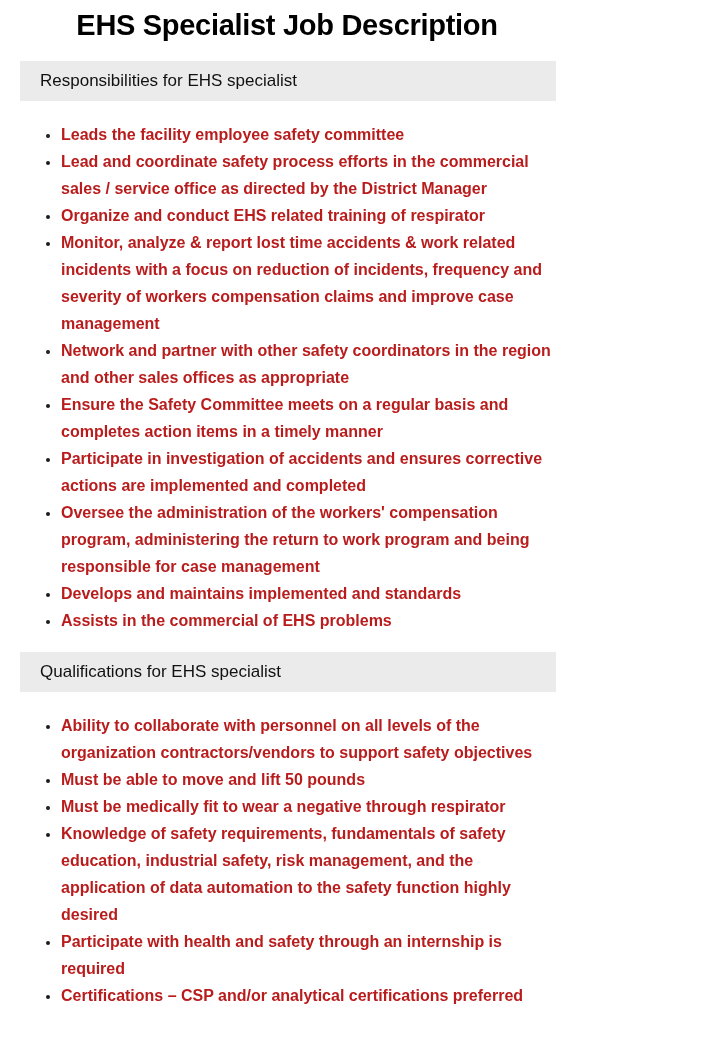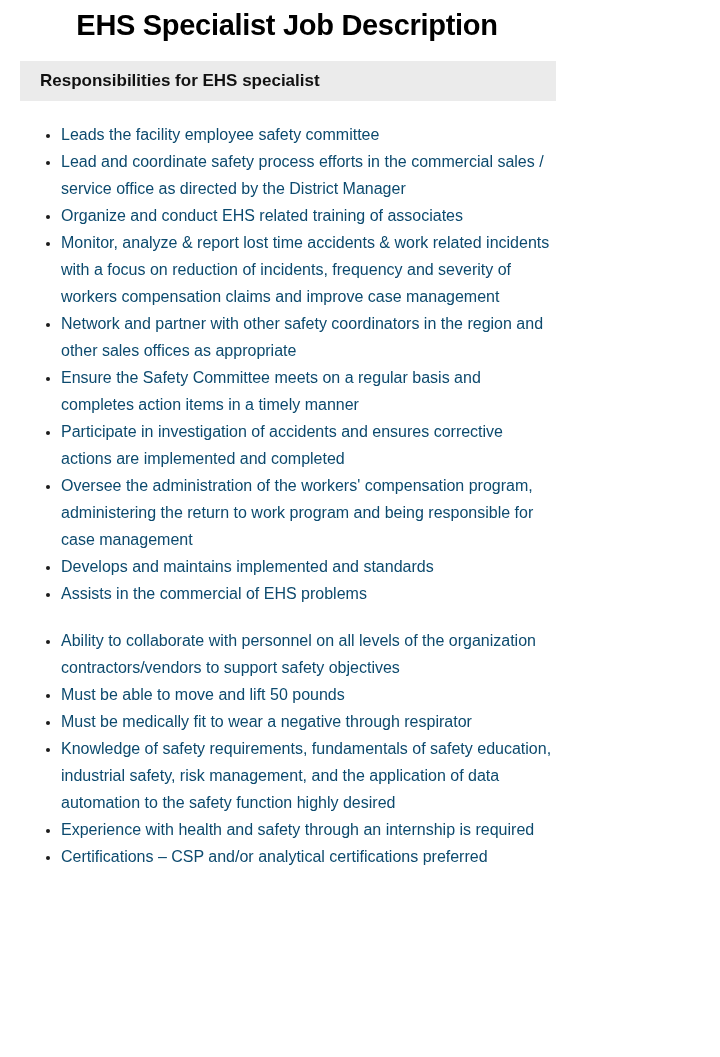--- a/index.html
+++ b/index.html
@@ -39,7 +39,7 @@
     color: #111111;
     font-size: 17px;
     line-height: 20px;
-    font-weight: 700;
+    font-weight: 400;
     padding: 10px 20px;
     margin: 18px -2px 0 0;
   }

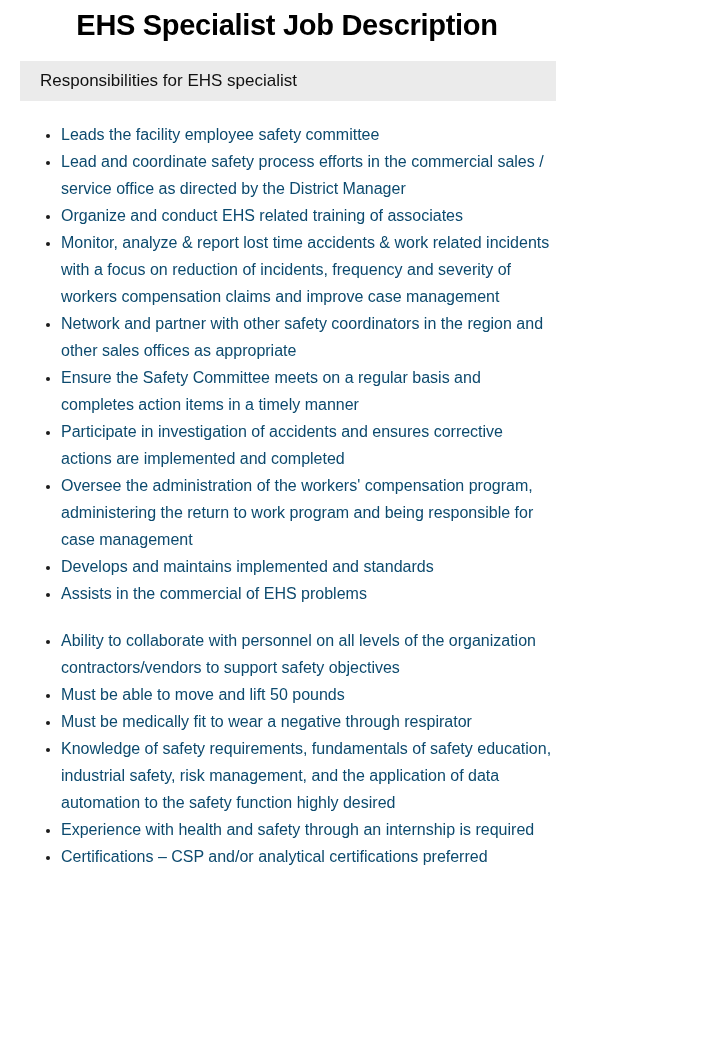--- a/index.html
+++ b/index.html
@@ -51,9 +51,10 @@
   ul.item-list li {
     font-size: 16px;
     line-height: 27px;
-    color: #0c4a6e;
+    color: #b91c1c;
     padding: 0;
     margin: 0;
+    font-weight: bold;
   }
   ul.item-list li::marker {
     font-size: 13px;

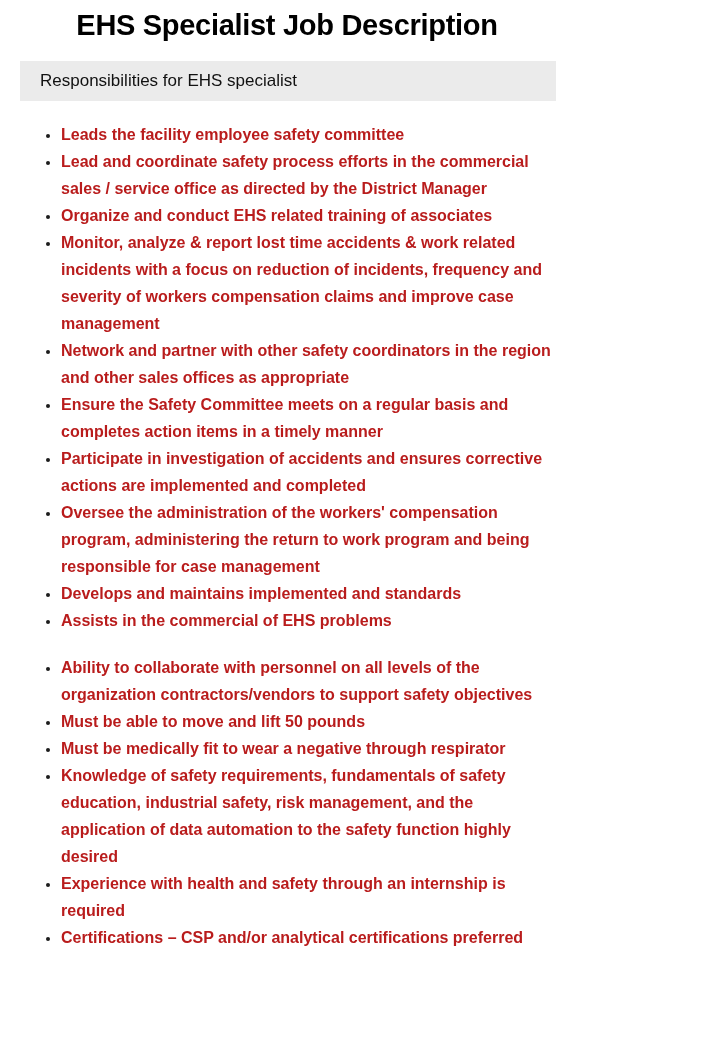--- a/index.html
+++ b/index.html
@@ -74,7 +74,7 @@
   <ul class="item-list">
     <li>Leads the facility employee safety committee</li>
     <li>Lead and coordinate safety process efforts in the commercial sales / service office as directed by the District Manager</li>
-    <li>Organize and conduct EHS related training of associates</li>
+    <li>Organize and conduct EHS related training of respirator</li>
     <li>Monitor, analyze &amp; report lost time accidents &amp; work related incidents with a focus on reduction of incidents, frequency and severity of workers compensation claims and improve case management</li>
     <li>Network and partner with other safety coordinators in the region and other sales offices as appropriate</li>
     <li>Ensure the Safety Committee meets on a regular basis and completes action items in a timely manner</li>

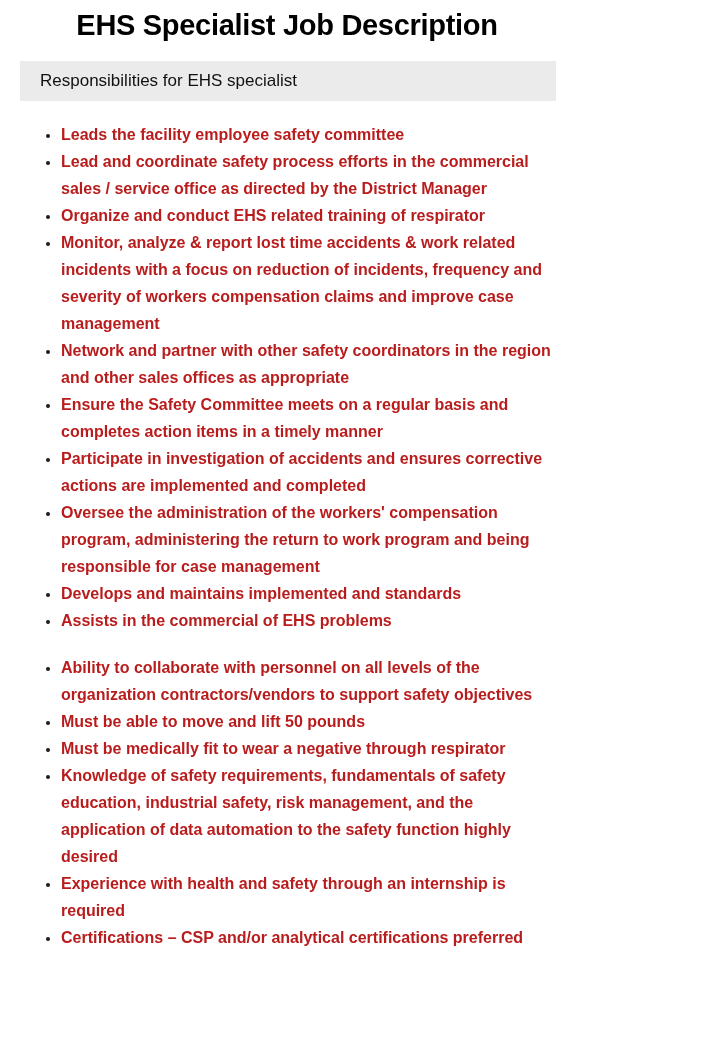--- a/index.html
+++ b/index.html
@@ -84,6 +84,7 @@
     <li>Assists in the commercial of EHS problems</li>
   </ul>
 
+  <div class="section-heading">Qualifications for EHS specialist</div>
 
   <ul class="item-list">
     <li>Ability to collaborate with personnel on all levels of the organization contractors/vendors to support safety objectives</li>

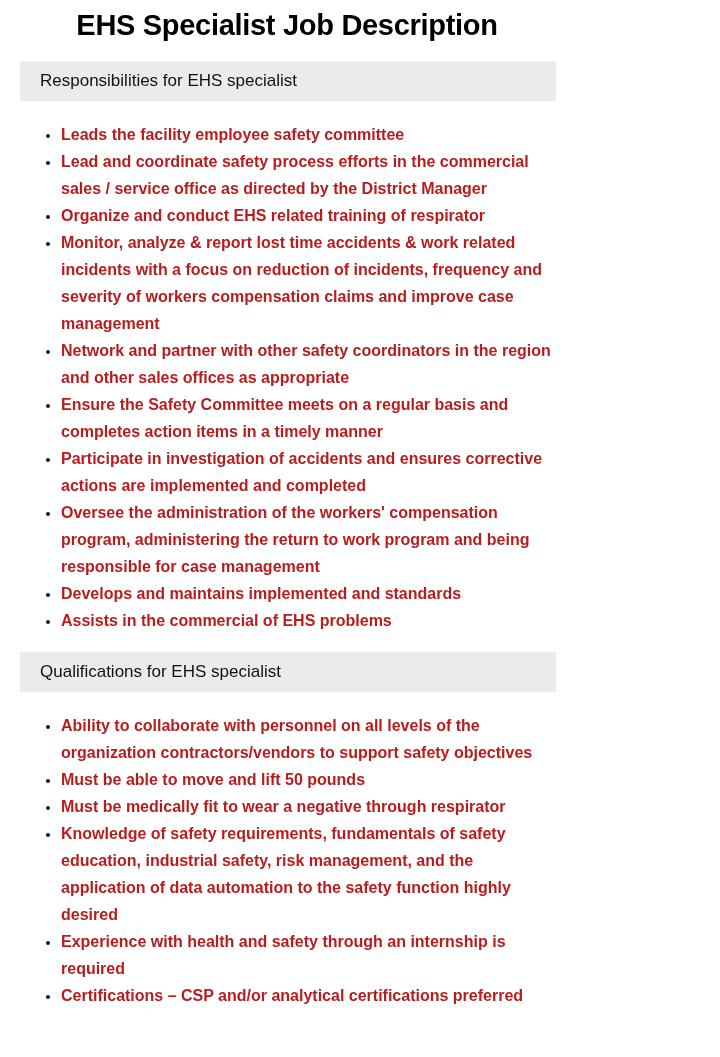--- a/index.html
+++ b/index.html
@@ -91,7 +91,7 @@
     <li>Must be able to move and lift 50 pounds</li>
     <li>Must be medically fit to wear a negative through respirator</li>
     <li>Knowledge of safety requirements, fundamentals of safety education, industrial safety, risk management, and the application of data automation to the safety function highly desired</li>
-    <li>Experience with health and safety through an internship is required</li>
+    <li>Participate with health and safety through an internship is required</li>
     <li>Certifications – CSP and/or analytical certifications preferred</li>
   </ul>
 

